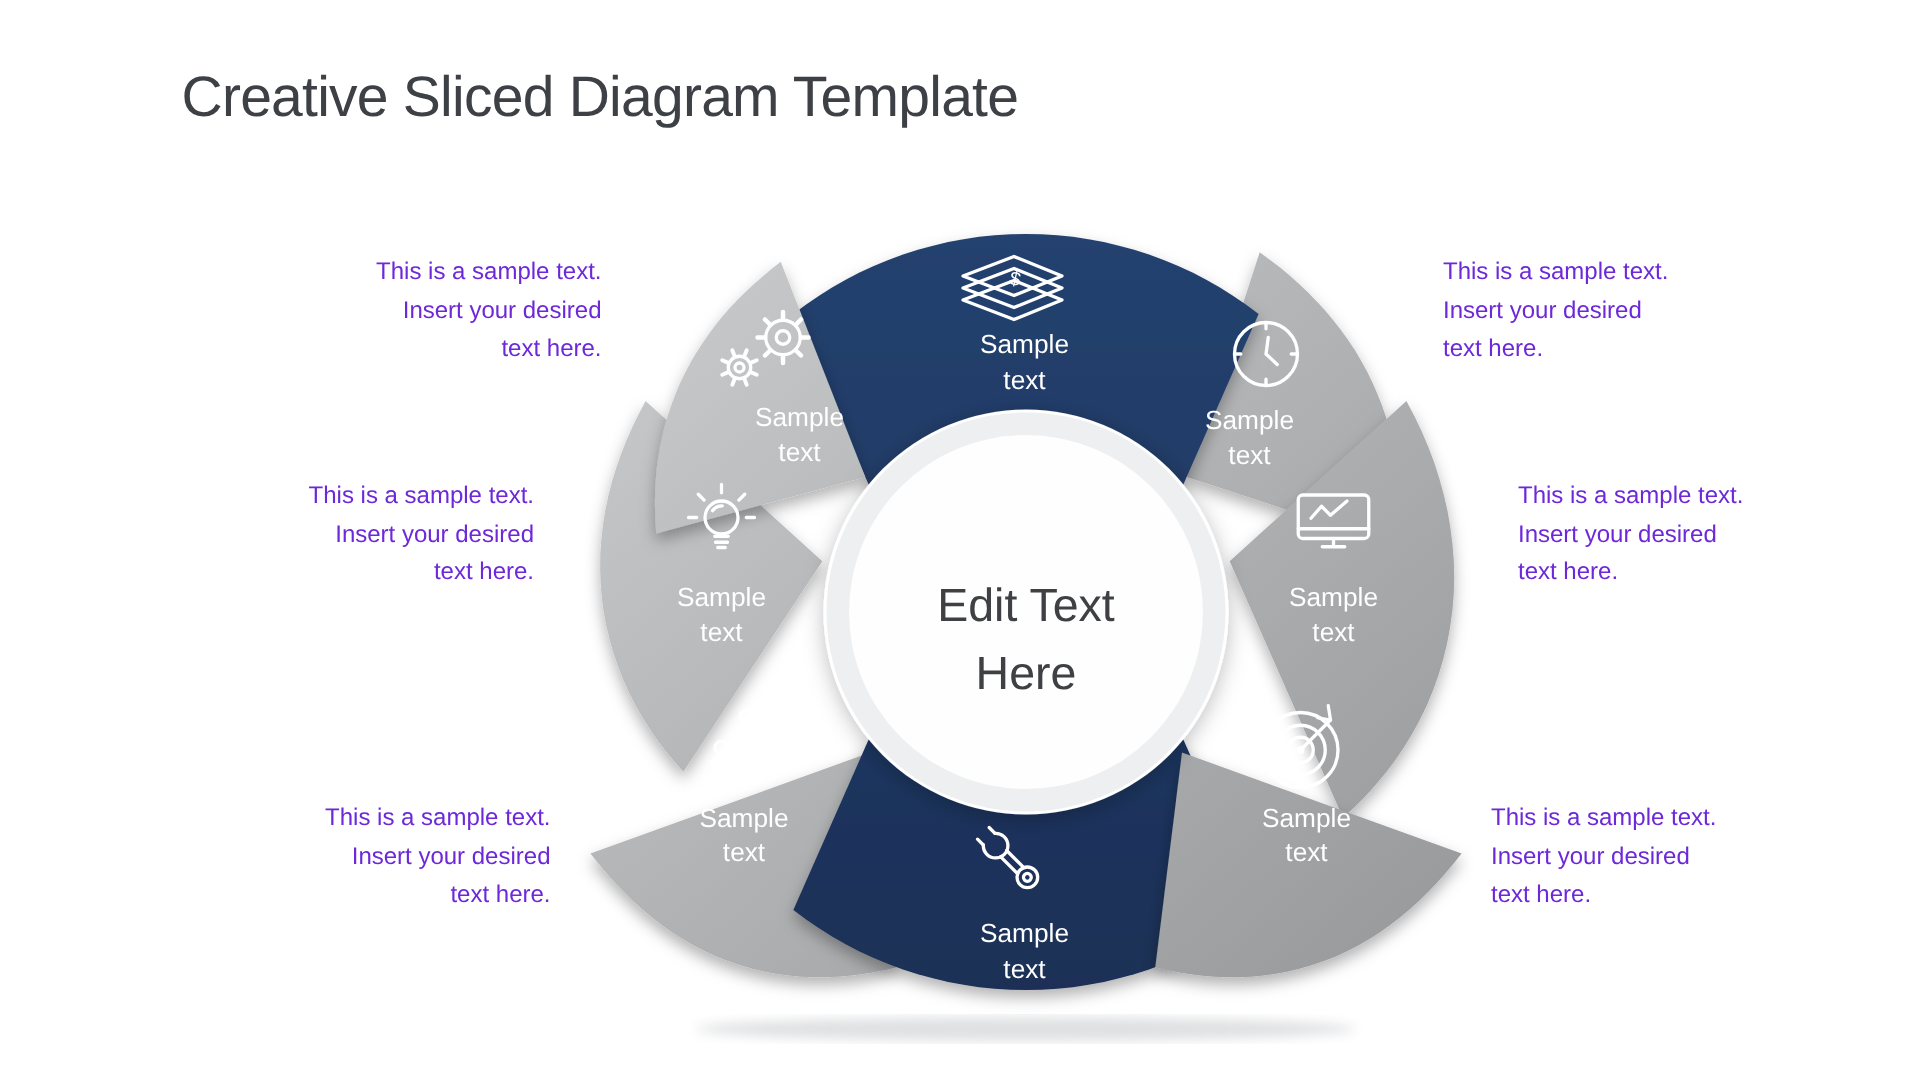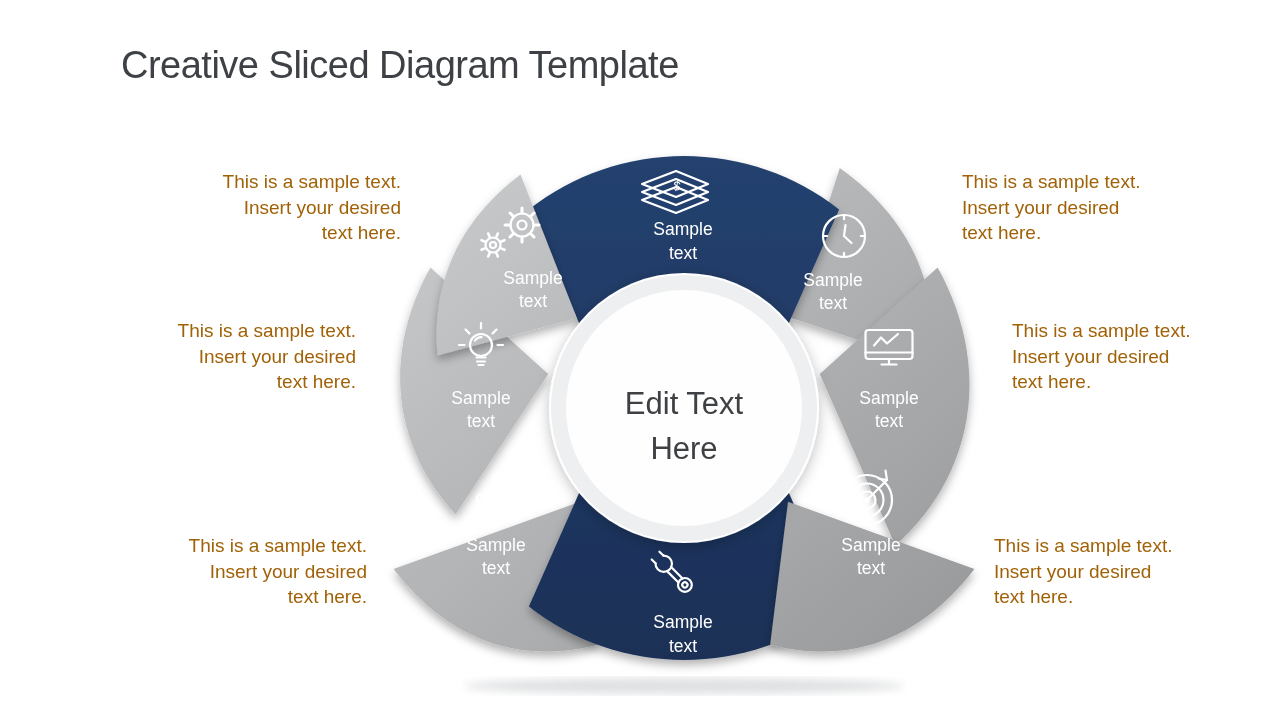--- a/index.html
+++ b/index.html
@@ -7,7 +7,7 @@
          font-family:"Liberation Sans",sans-serif;margin-left:44px;}
   #title{position:absolute;left:77px;top:44px;font-size:38px;letter-spacing:-0.5px;
          color:#3d4045;font-weight:400;white-space:nowrap;}
-  .caption{position:absolute;width:250px;font-size:19px;line-height:25.5px;color:#a16207;}
+  .caption{position:absolute;width:250px;font-size:16px;line-height:25.5px;color:#6d28d9;}
   .caption.right-align{text-align:right;}
   .caption.left-align{text-align:left;}
   #diagram-svg{position:absolute;left:0;top:0;width:1280px;height:720px;}

